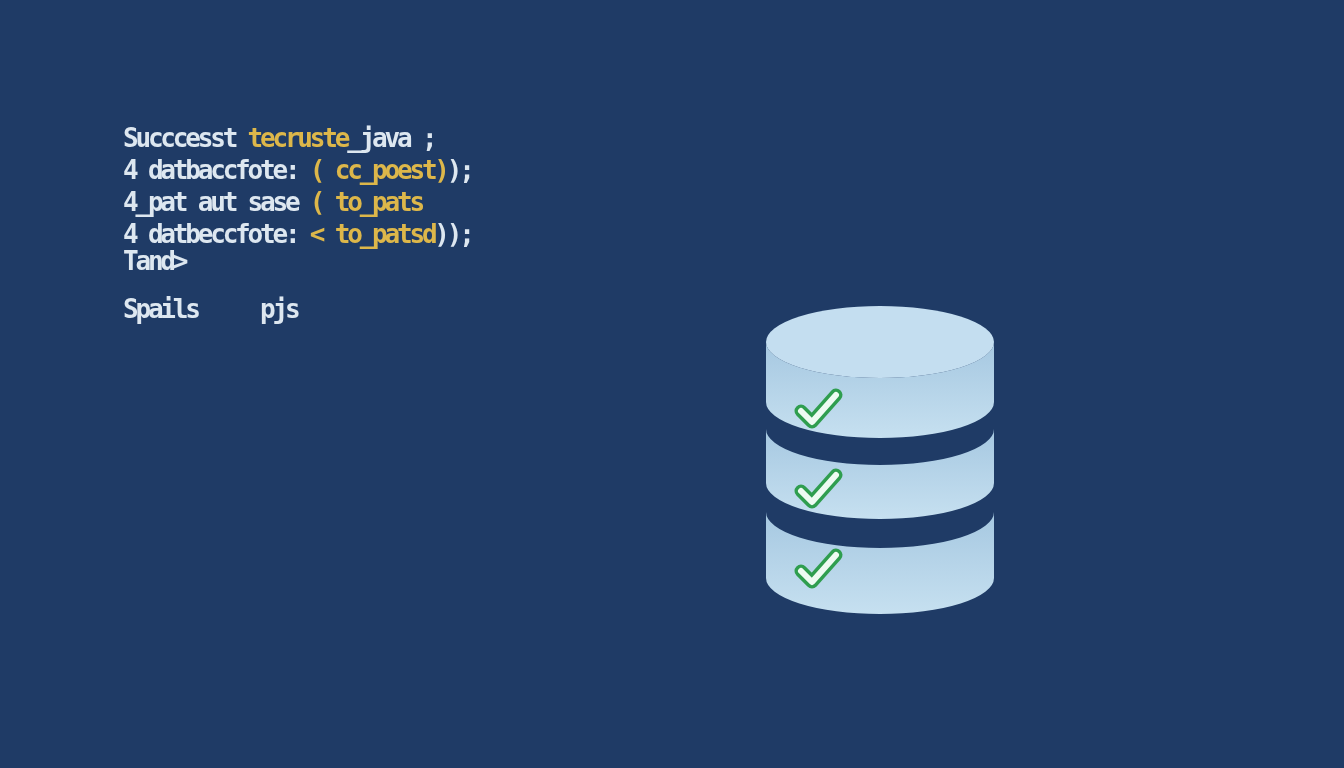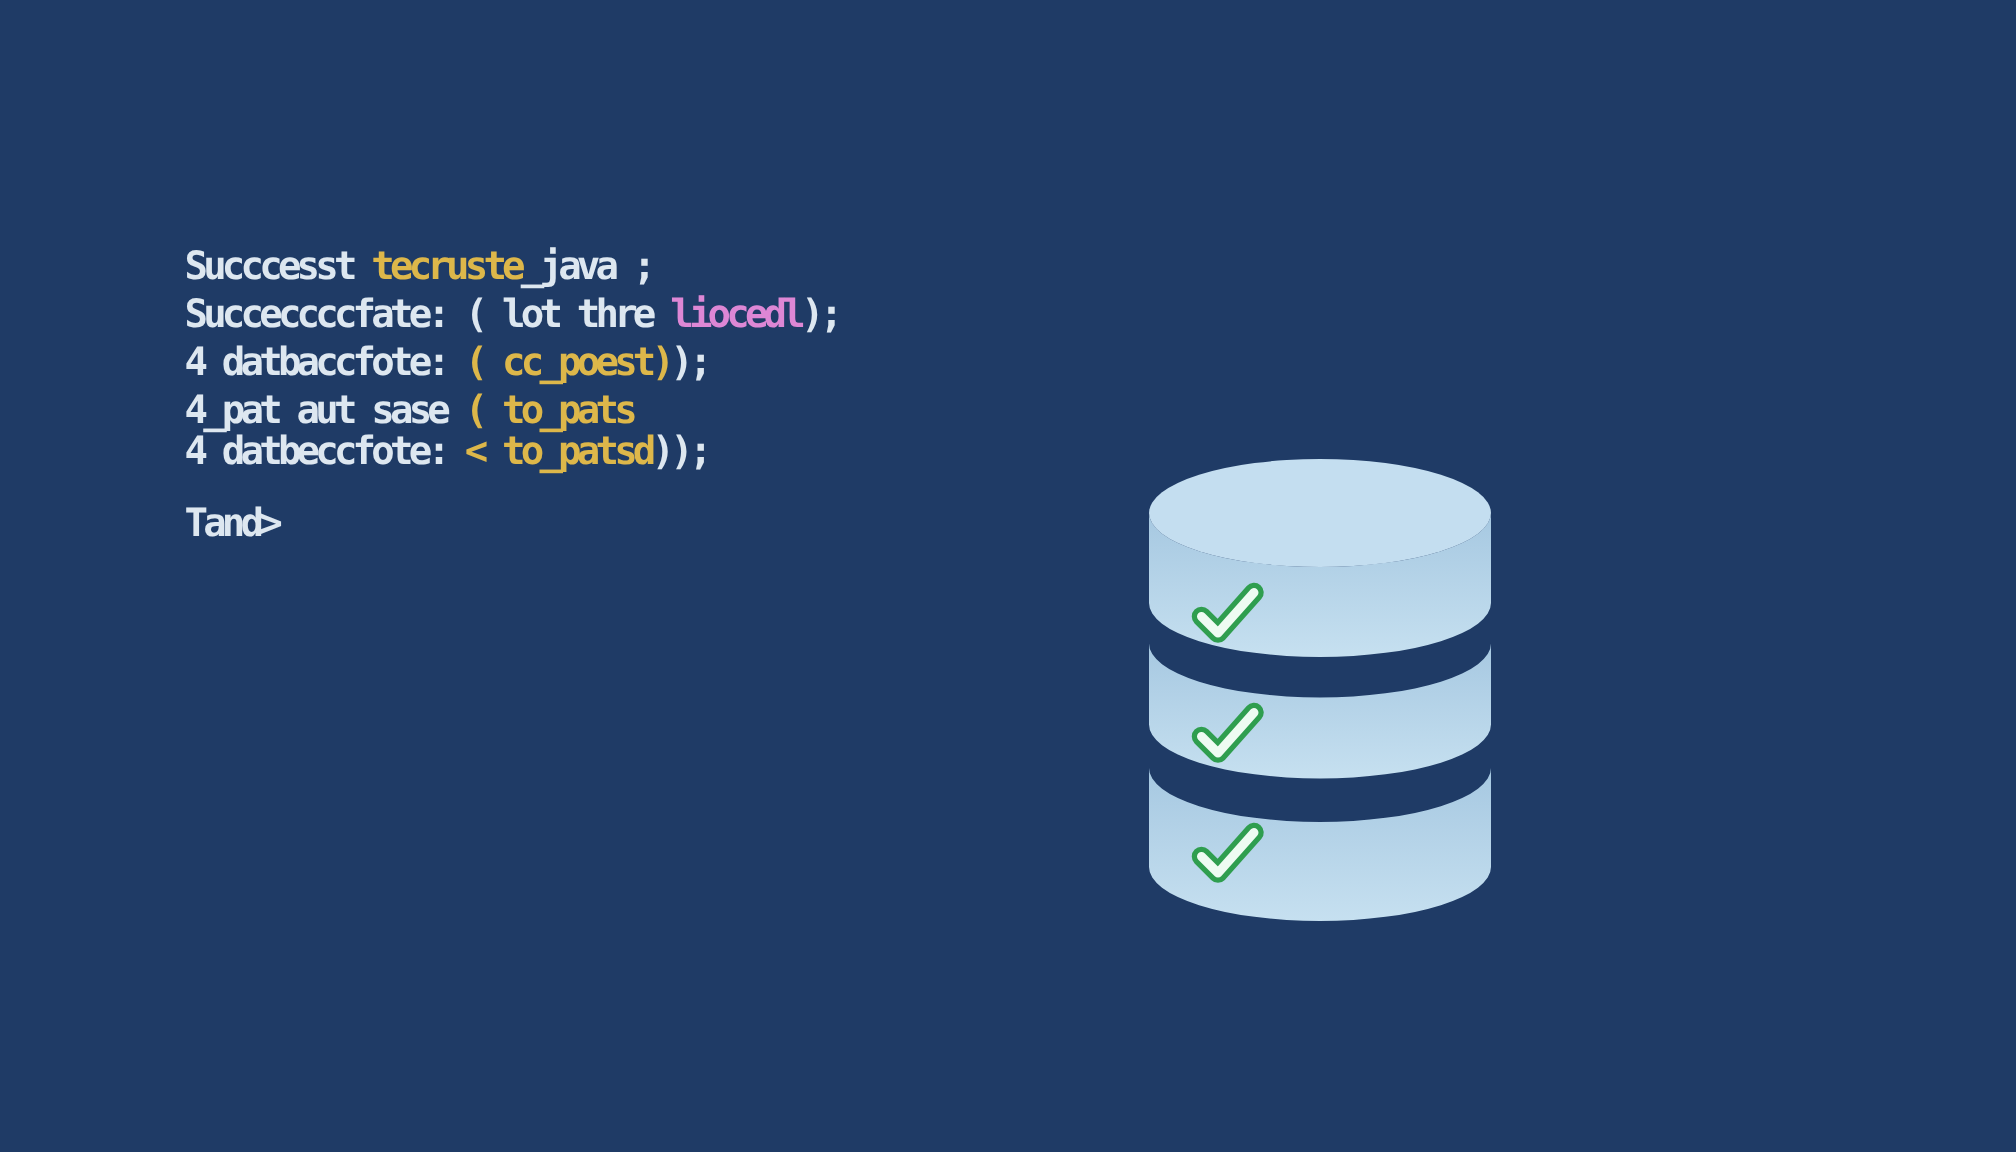--- a/index.html
+++ b/index.html
@@ -32,7 +32,6 @@
     top: 0;
     width: 700px;
     height: 616px;
-    margin-top: 40px;
   }
   .code-line {
     position: absolute;

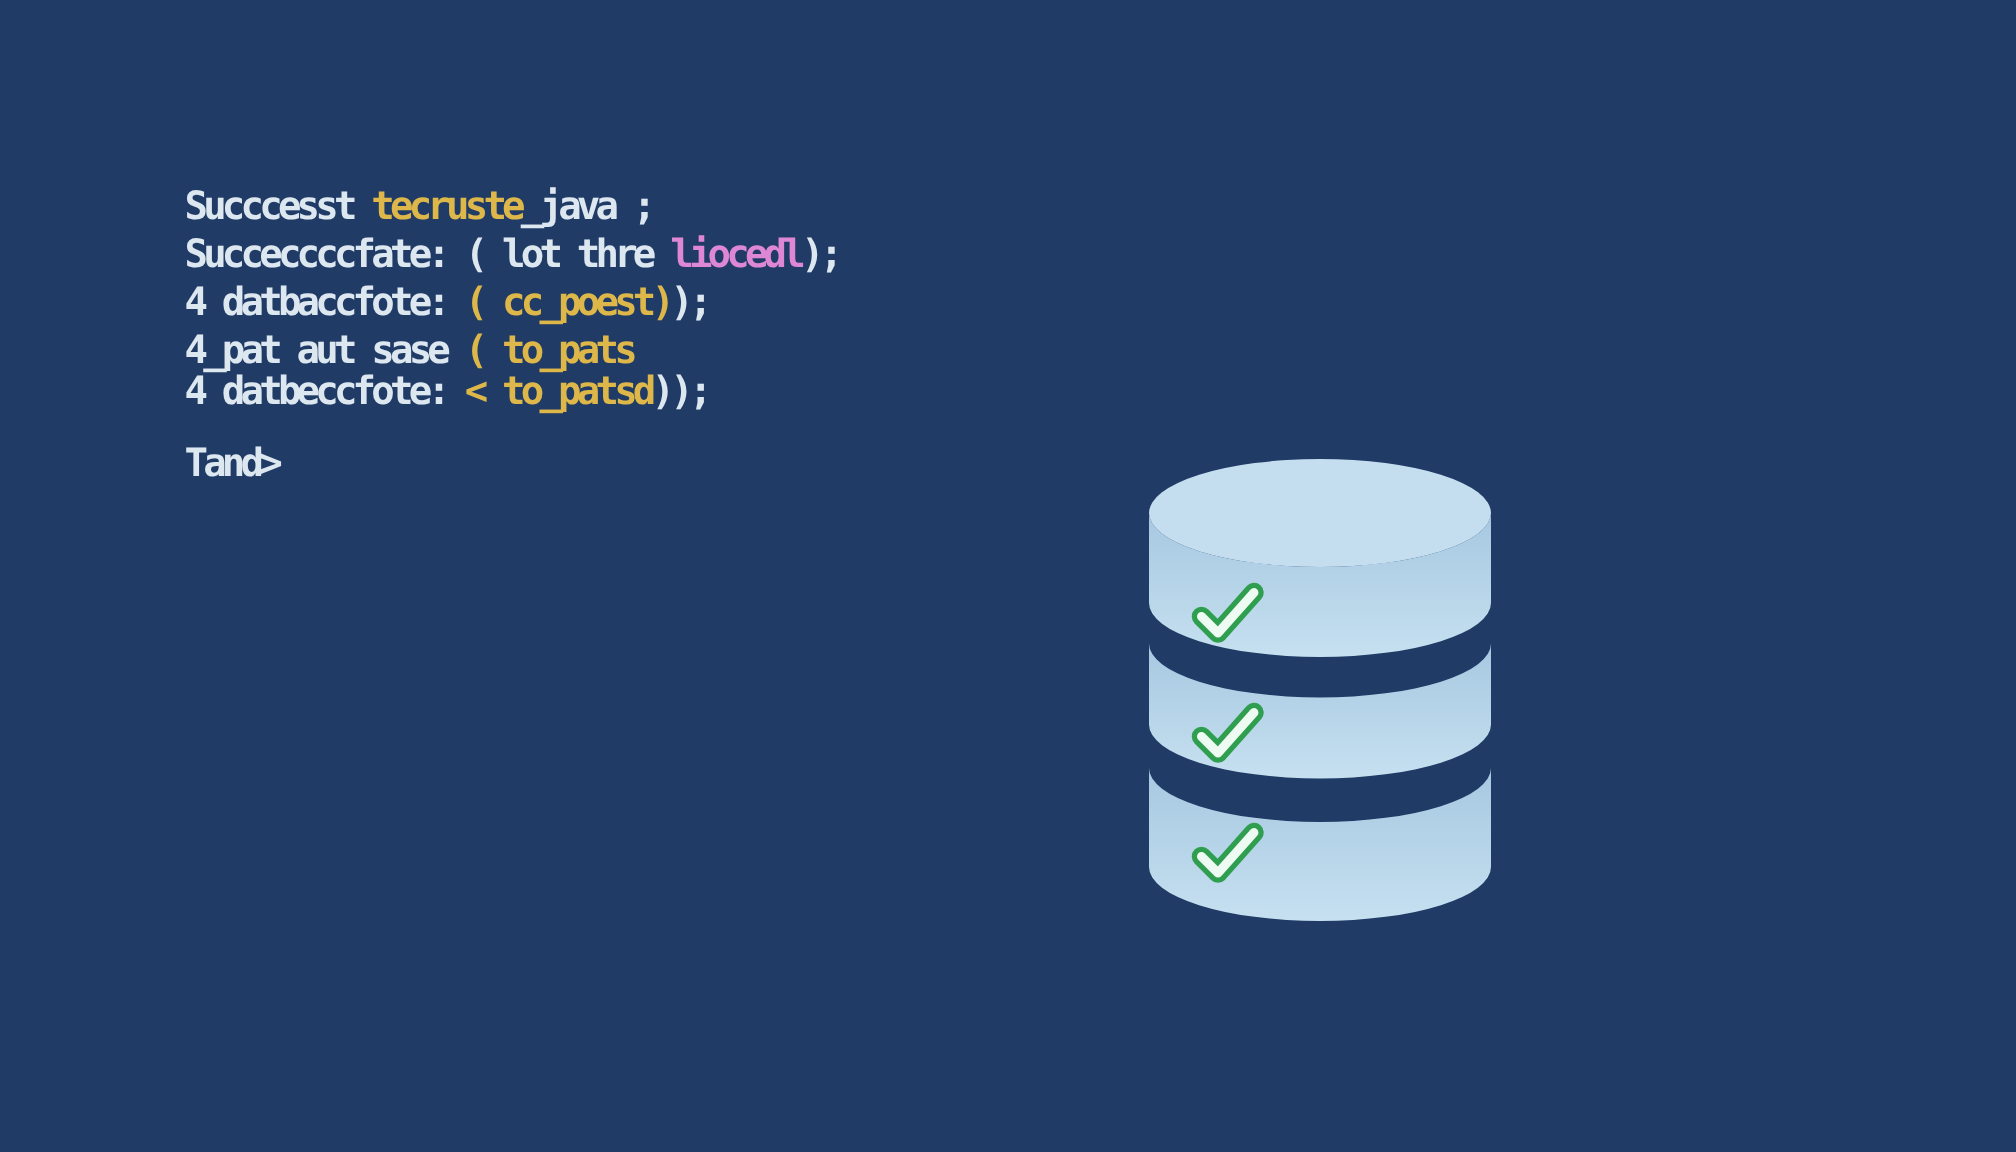--- a/index.html
+++ b/index.html
@@ -83,7 +83,6 @@
 
 <div id="code-block">
     <div class="code-line"><span class="seg-text">Succcesst </span><span class="seg-keyword">tecruste</span><span class="seg-text">_java ;</span></div>
-    <div class="code-line"><span class="seg-text">Succeccccfate: ( lot thre </span><span class="seg-pink">liocedl</span><span class="seg-text">);</span></div>
     <div class="code-line"><span class="seg-text">4 datbaccfote: </span><span class="seg-keyword">( cc_poest)</span><span class="seg-text">);</span></div>
     <div class="code-line"><span class="seg-text">4_pat aut sase </span><span class="seg-keyword">( to_pats</span></div>
     <div class="code-line"><span class="seg-text">4 datbeccfote: </span><span class="seg-keyword">&lt; to_patsd</span><span class="seg-text">));</span></div>

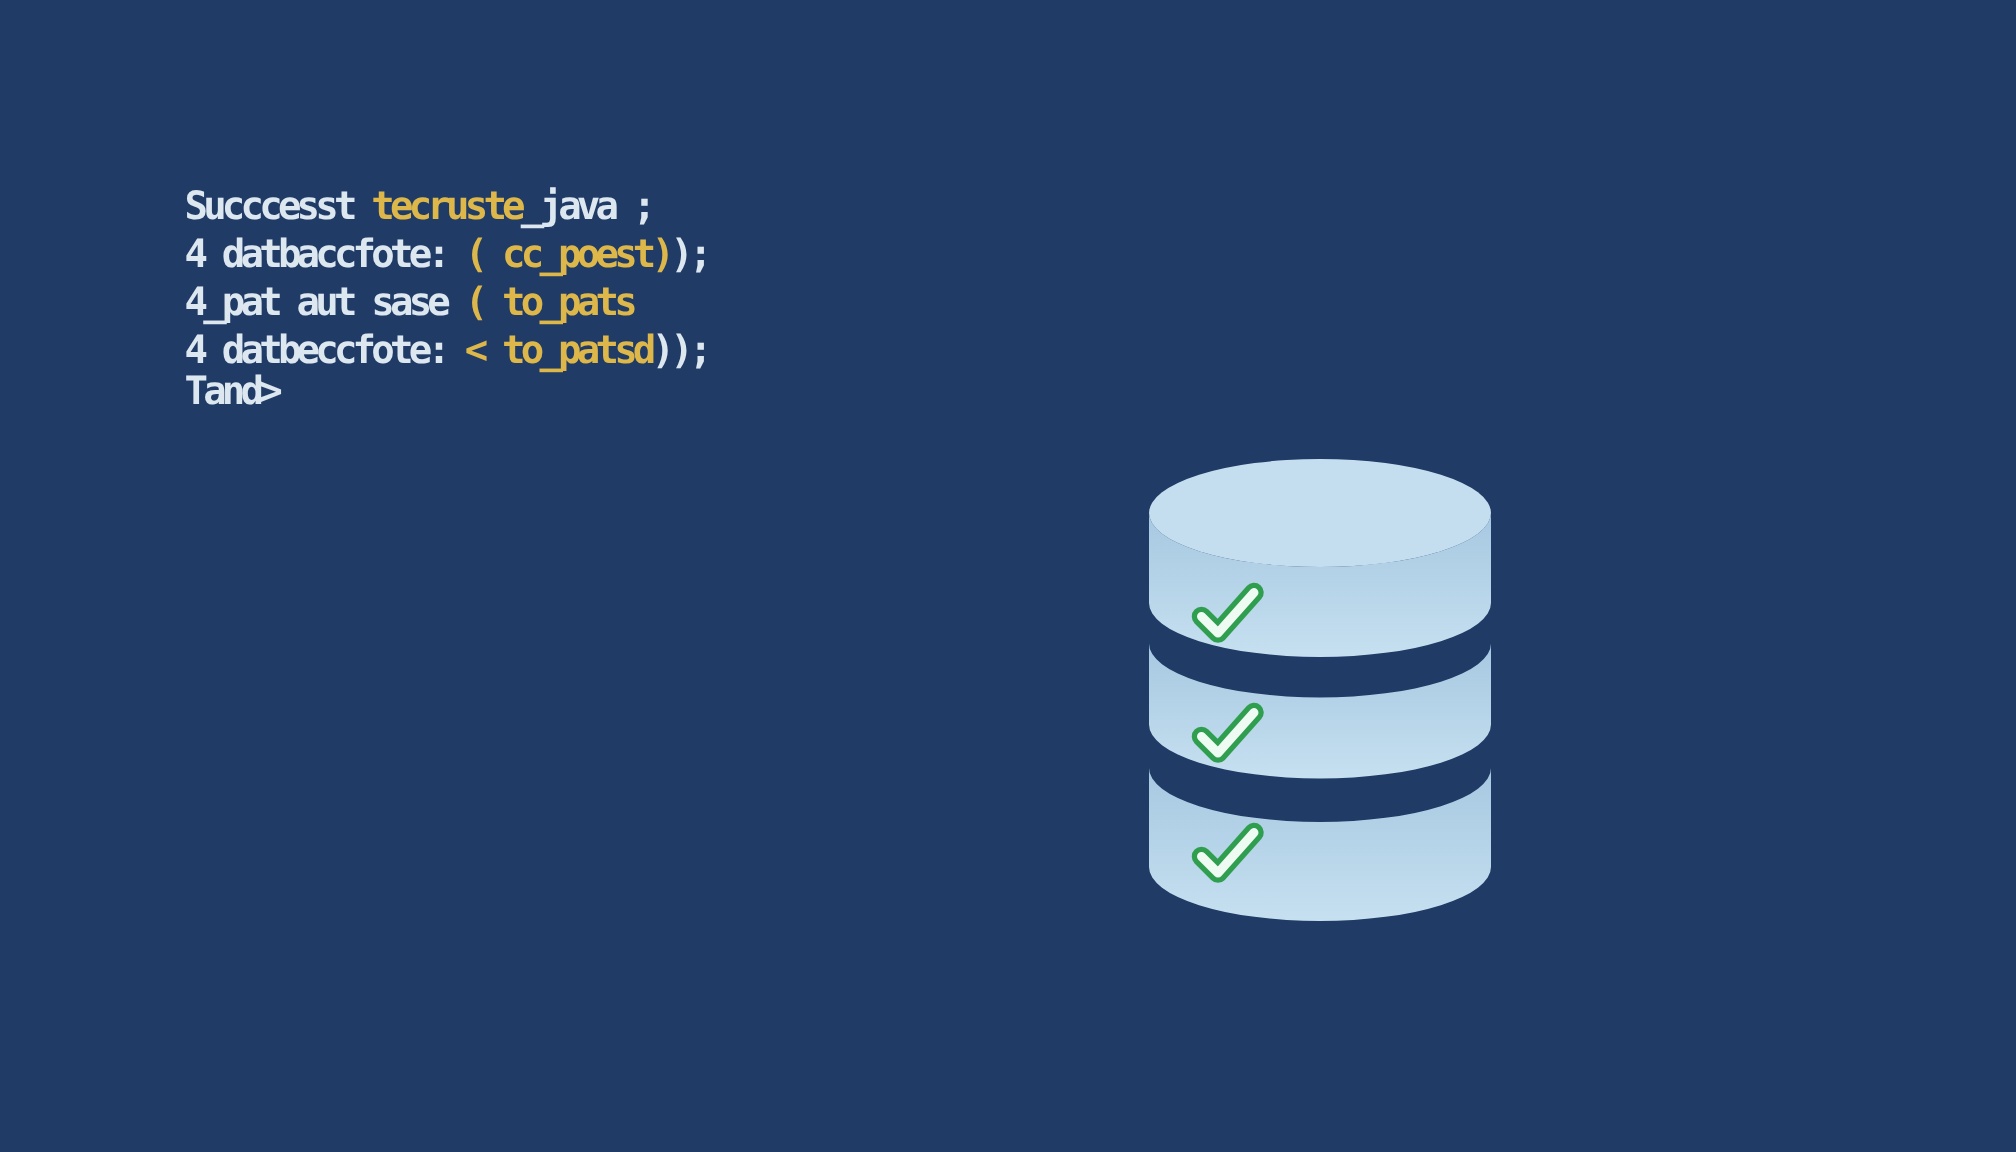--- a/index.html
+++ b/index.html
@@ -87,6 +87,7 @@
     <div class="code-line"><span class="seg-text">4_pat aut sase </span><span class="seg-keyword">( to_pats</span></div>
     <div class="code-line"><span class="seg-text">4 datbeccfote: </span><span class="seg-keyword">&lt; to_patsd</span><span class="seg-text">));</span></div>
     <div class="code-line"><span class="seg-text">Tand&gt;</span></div>
+    <div class="code-line"><span class="seg-text">Spails     pjs</span></div>
   </div>
 
 <svg class="db-icon" viewBox="0 0 234 318" xmlns="http://www.w3.org/2000/svg">

